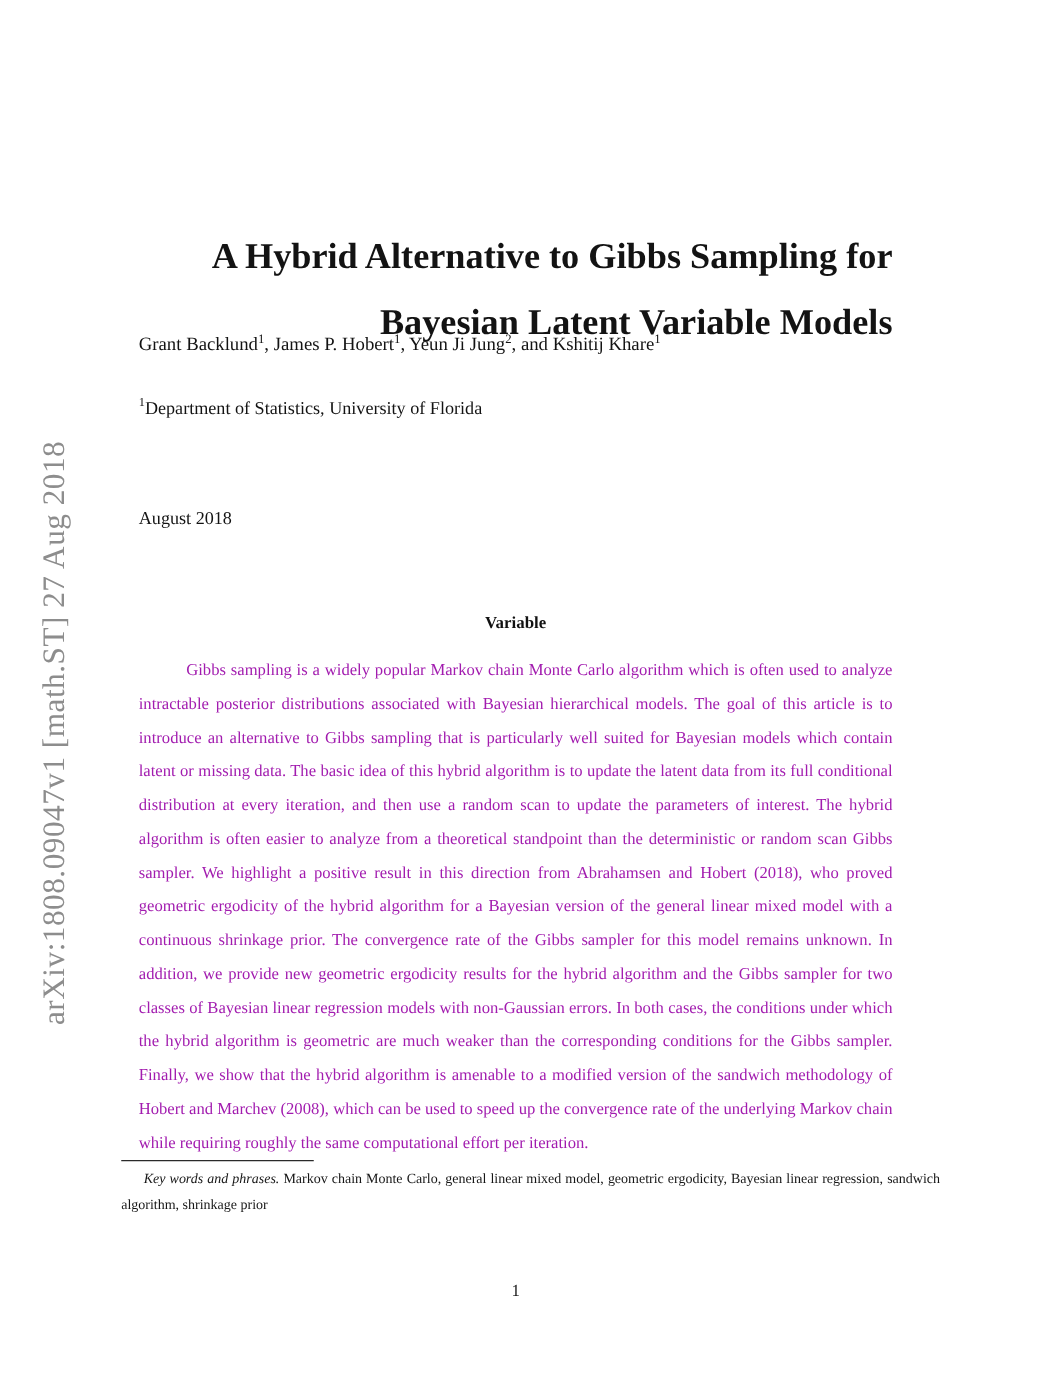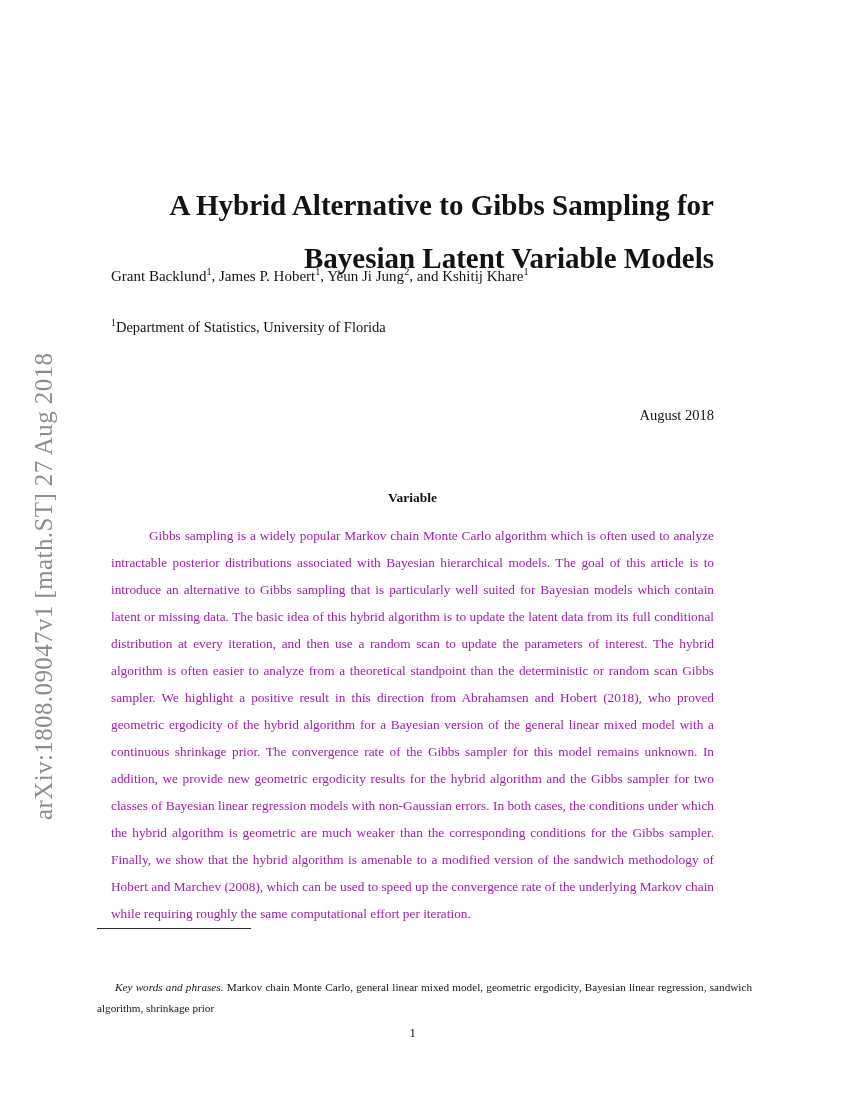--- a/index.html
+++ b/index.html
@@ -86,7 +86,7 @@
     left: 111px;
     top: 407px;
     width: 603px;
-    text-align: right;
+    text-align: left;
     font-size: 14.5px;
     color: #131313;
   }

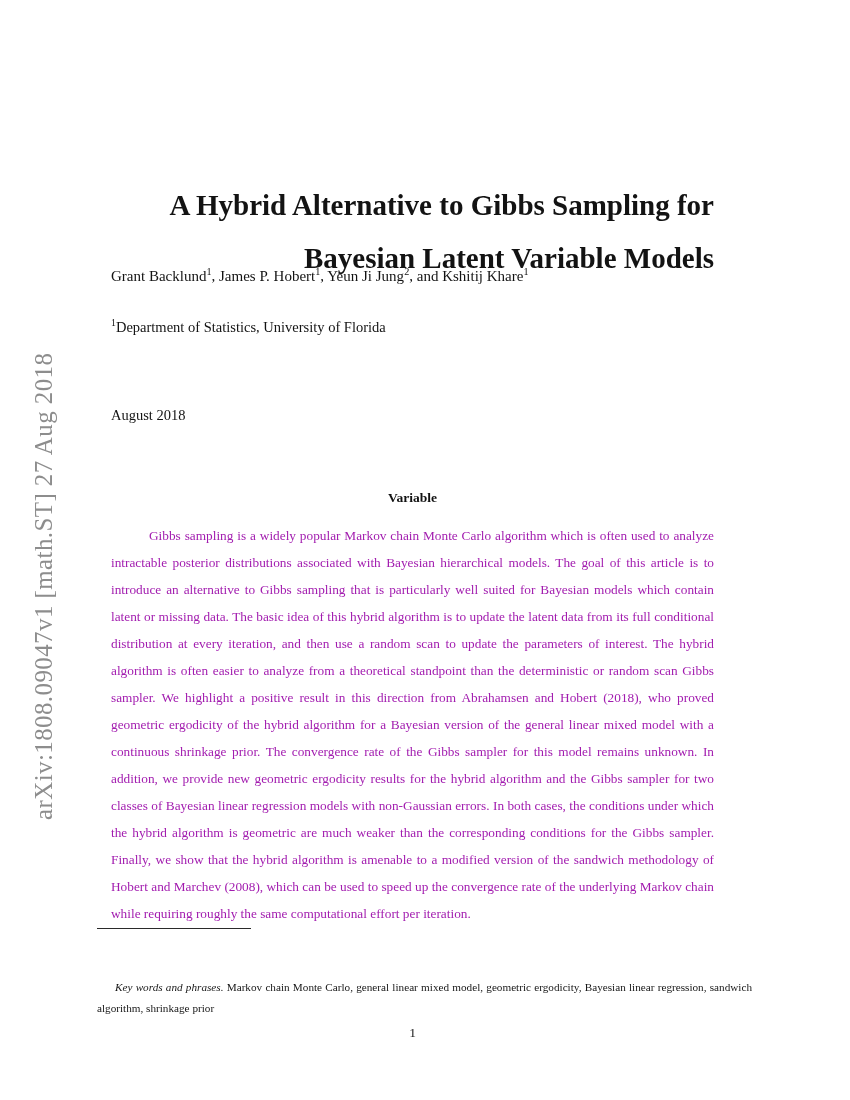--- a/index.html
+++ b/index.html
@@ -134,7 +134,6 @@
     text-align: justify;
     text-indent: 18px;
     color: #161616;
-    margin-top: 44px;
   }
   .footnote .kw {
     font-style: italic;

